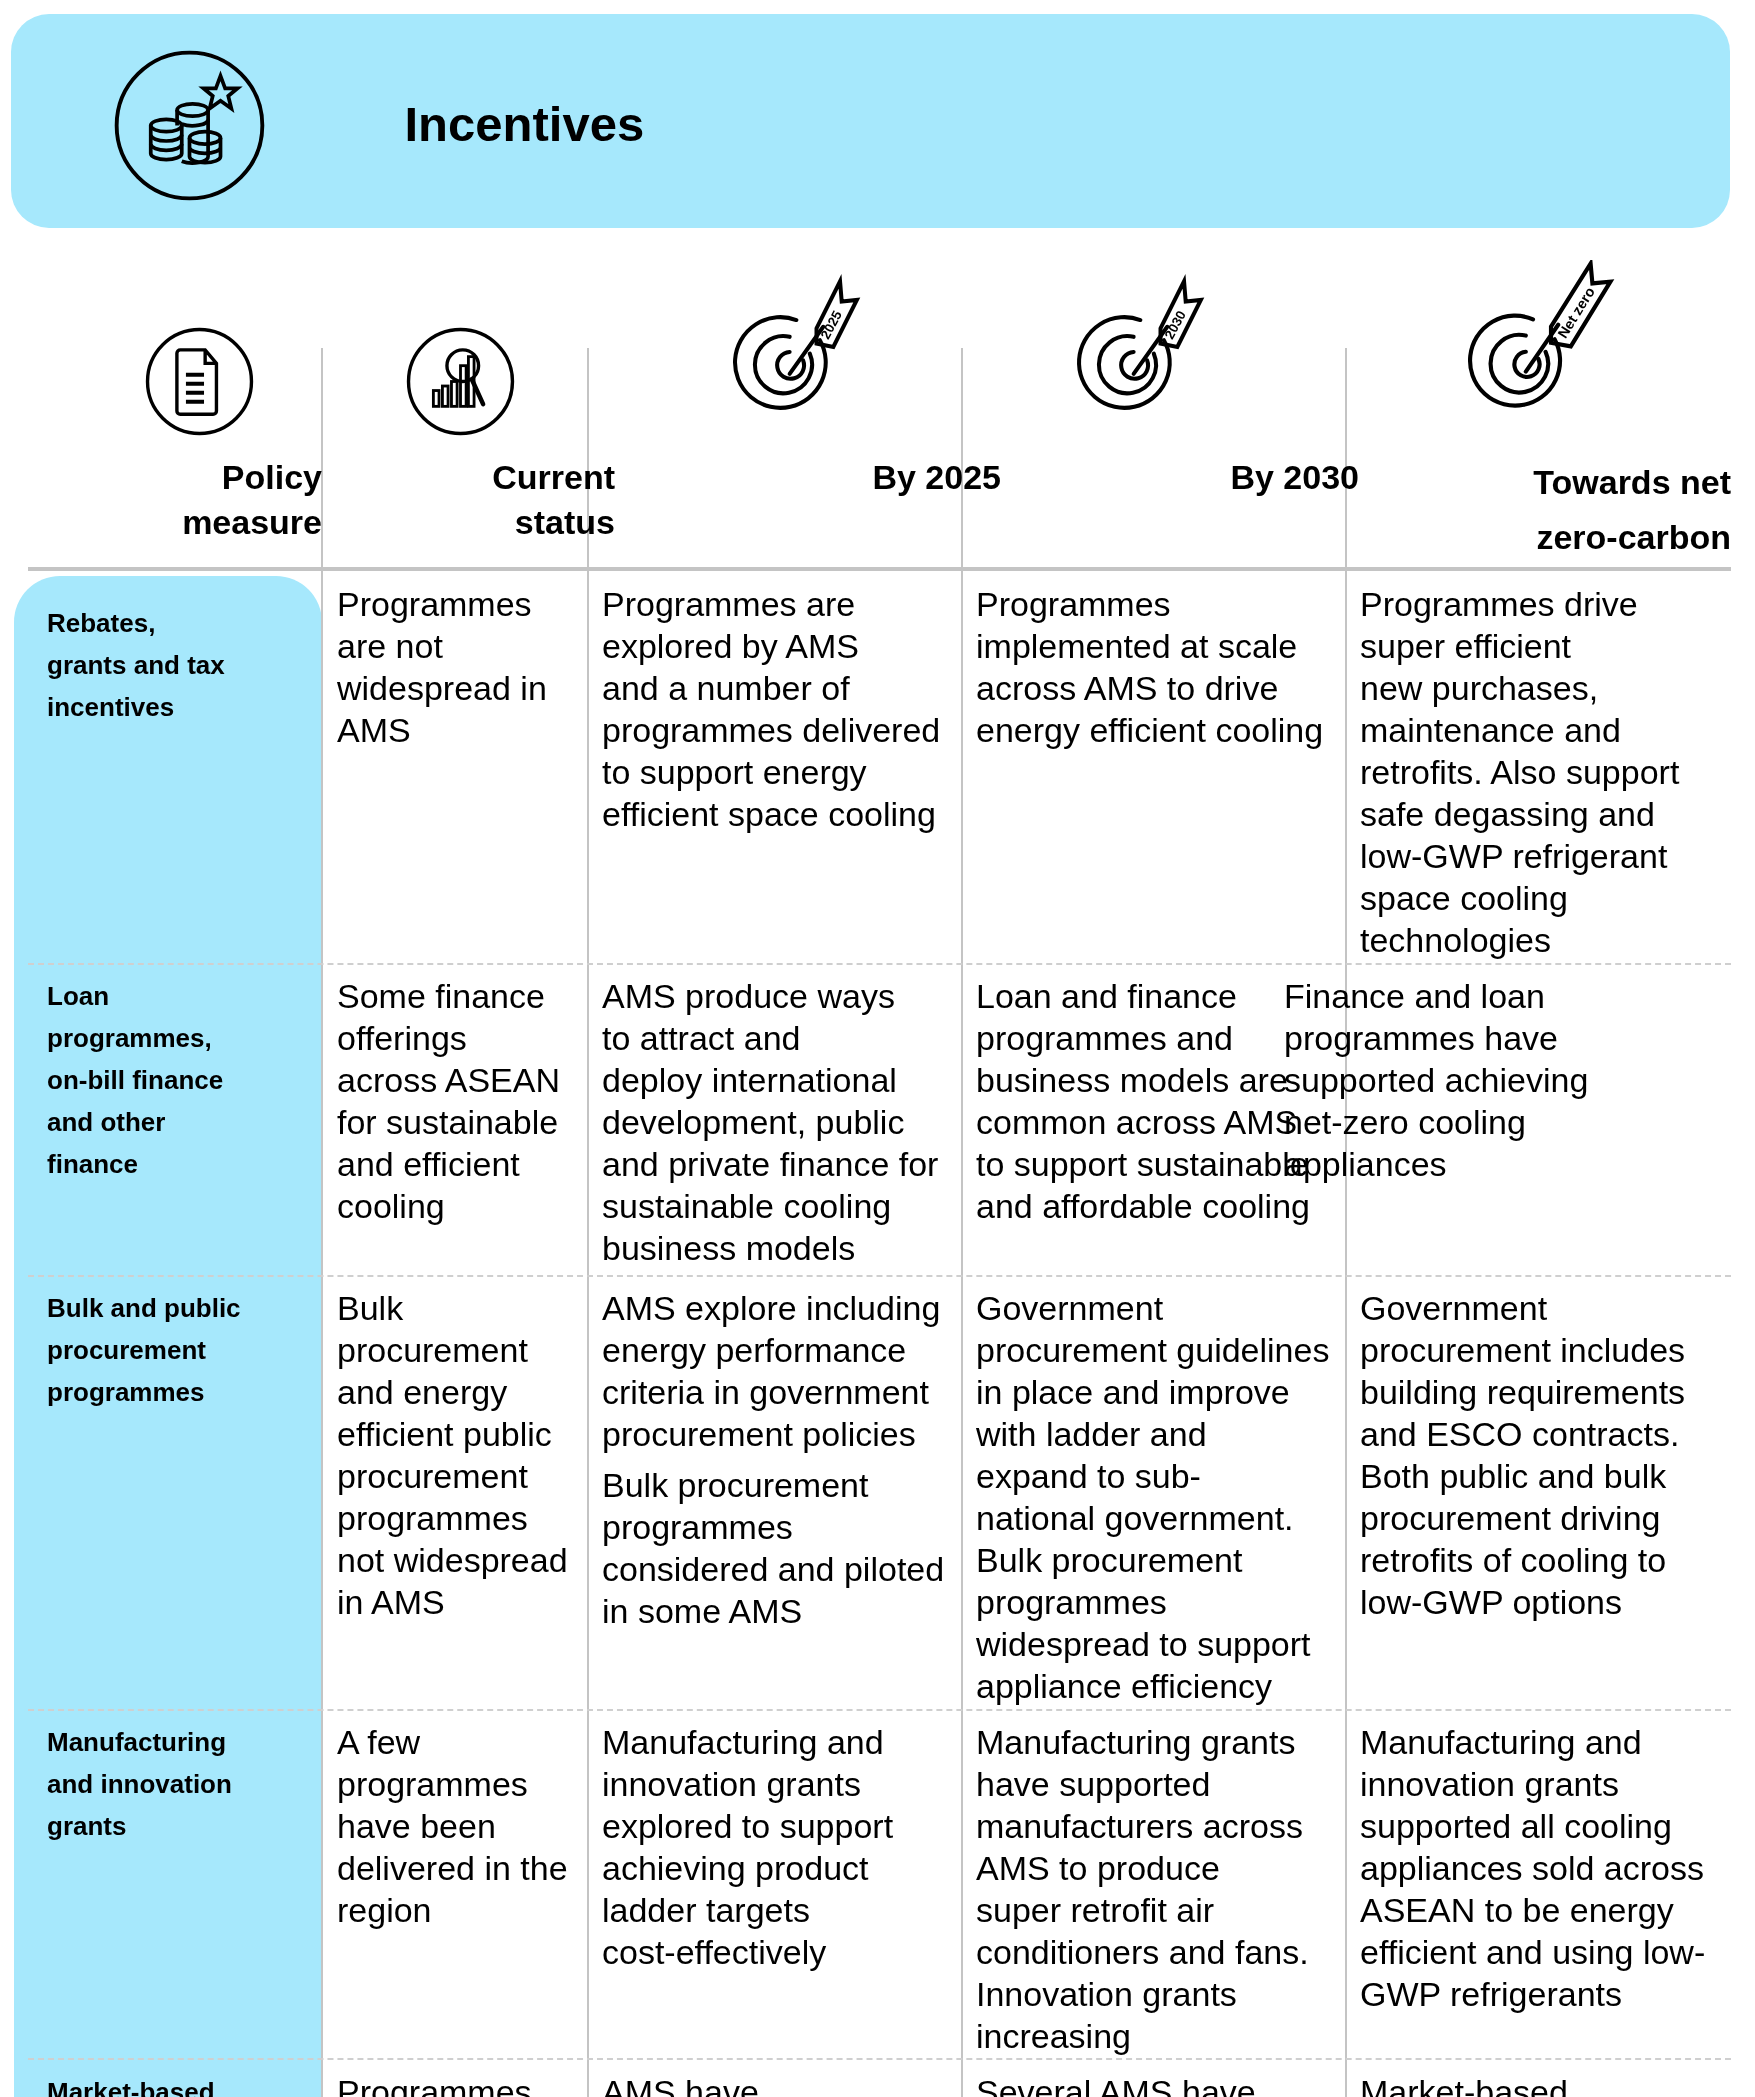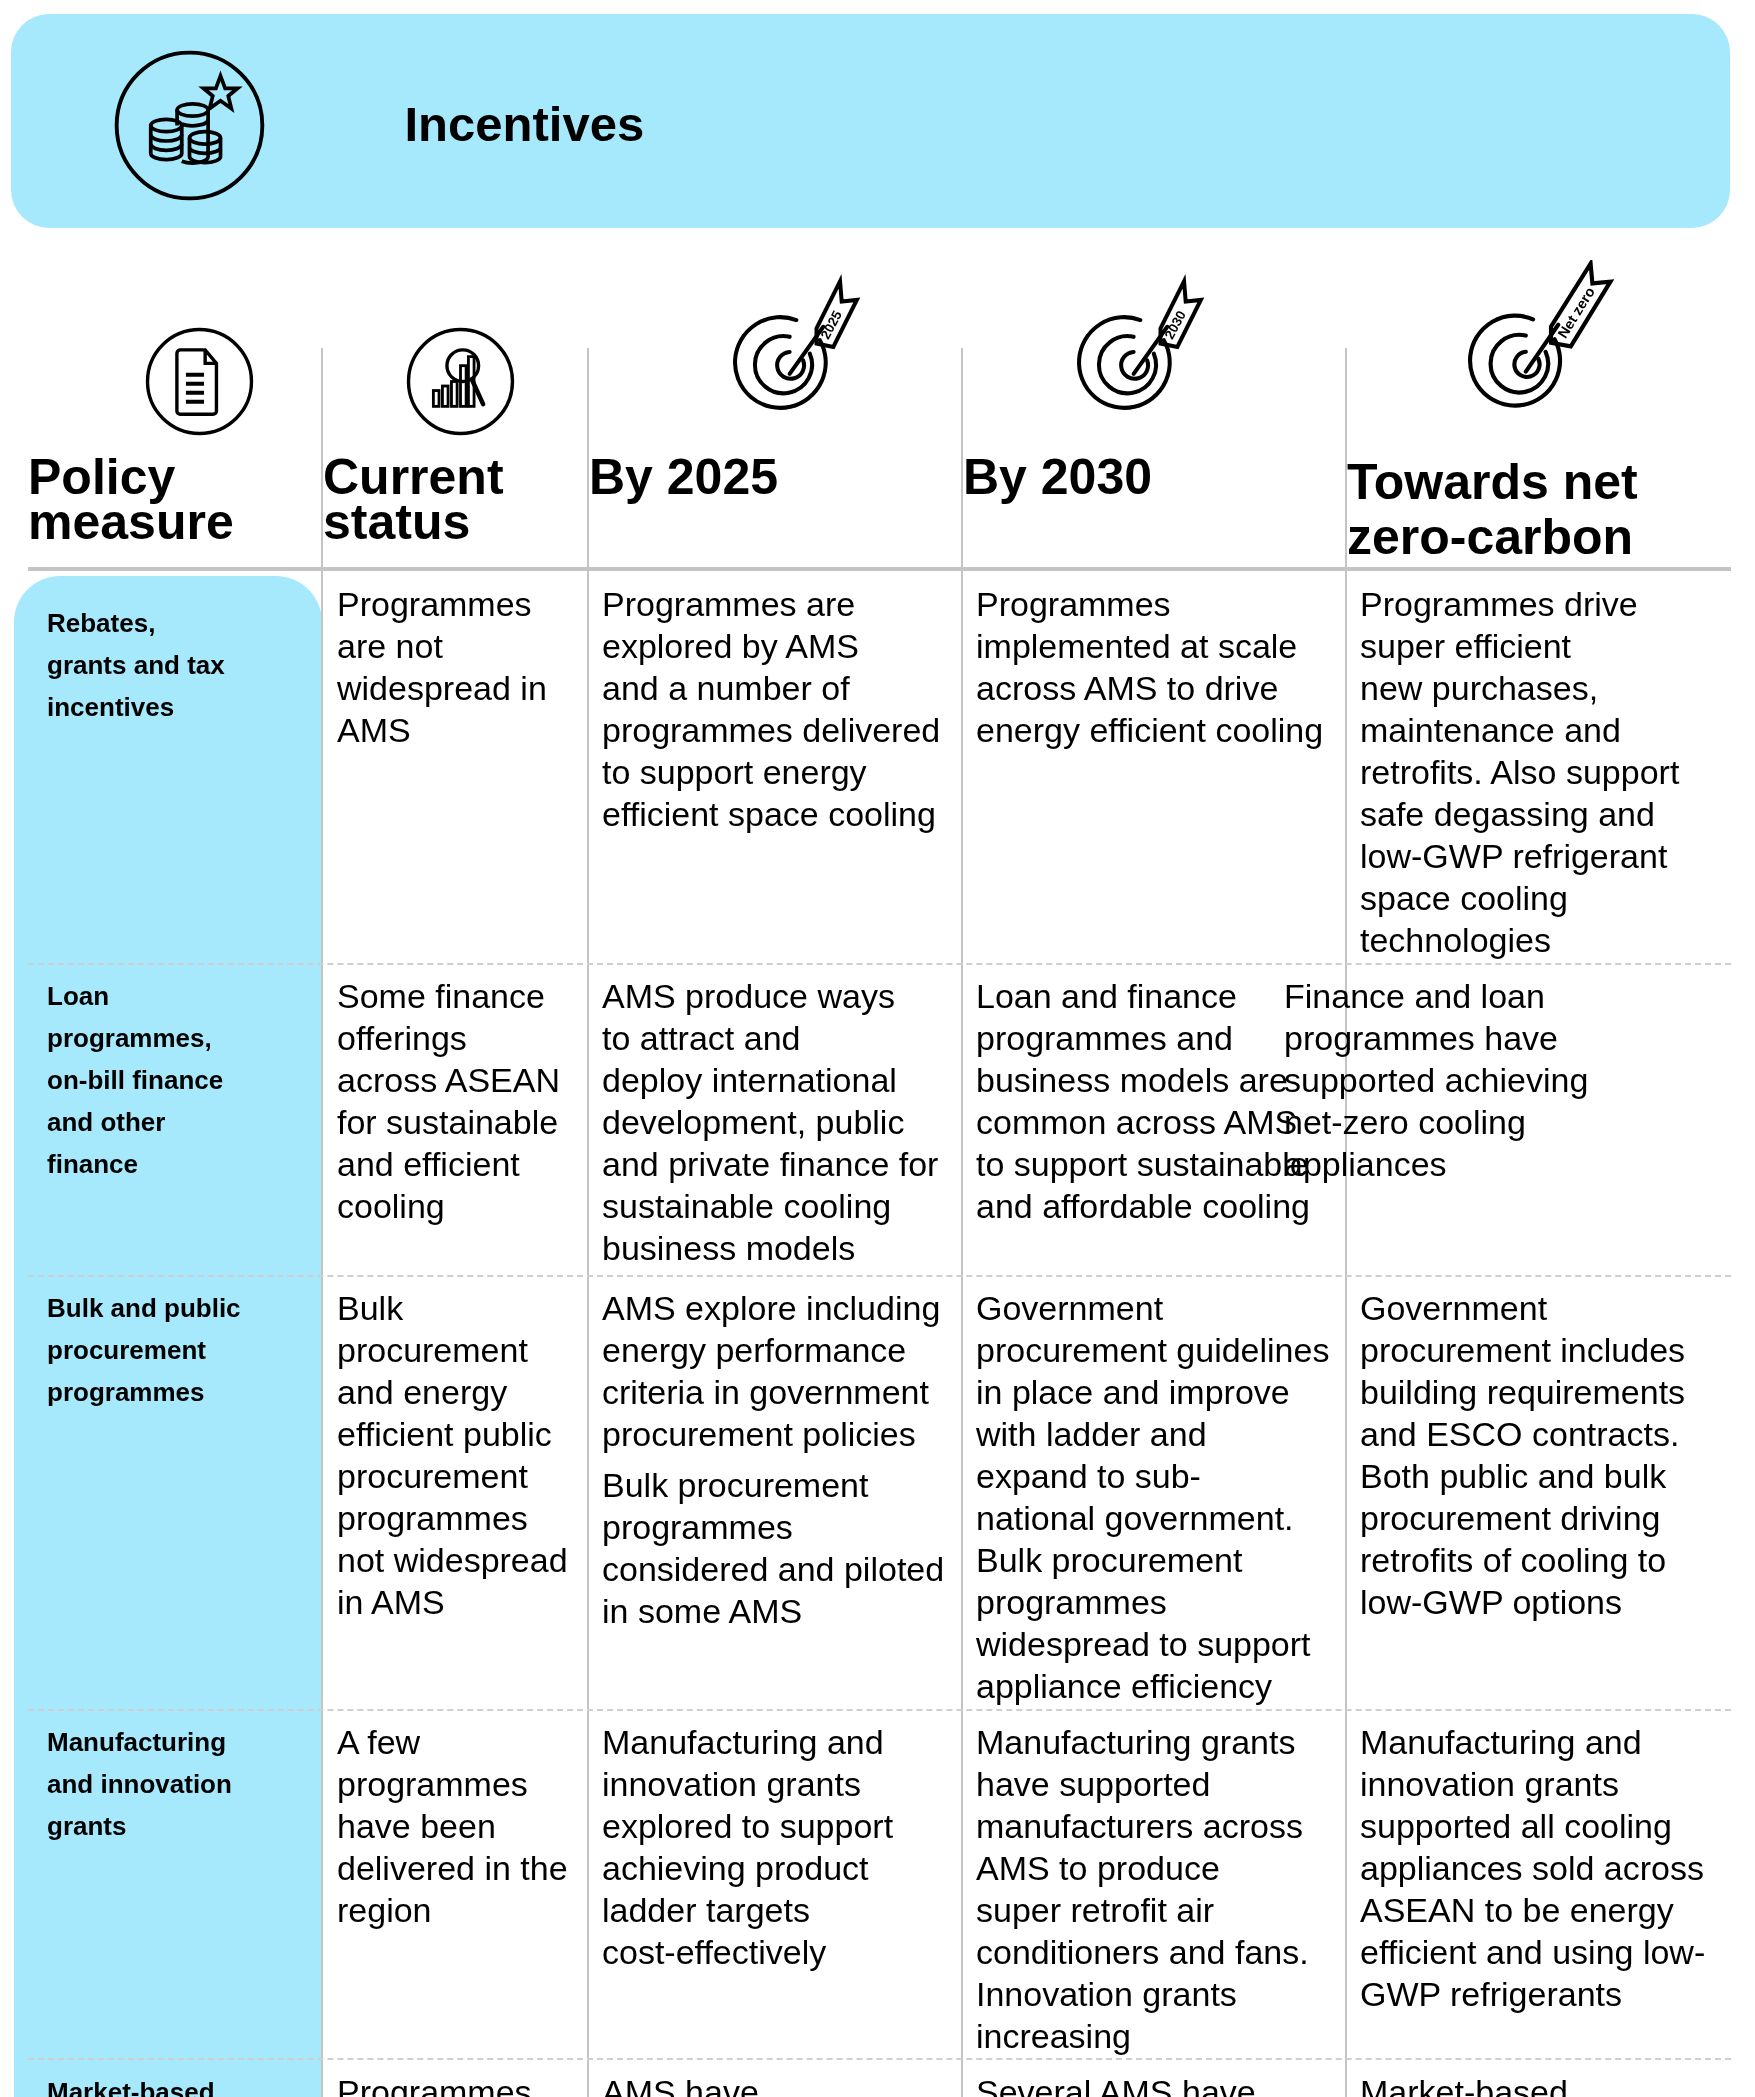--- a/index.html
+++ b/index.html
@@ -15,7 +15,7 @@
   .toprule { position: absolute; left: 28px; top: 567px; width: 1703px; height: 3.8px; background: #c4c4c4; }
   .rowline { position: absolute; left: 28px; width: 1703px; height: 0; border-top: 2.1px dashed #cfcfcf; }
   .hicon { position: absolute; }
-  .hlabel { position: absolute; text-align: left; font-weight: bold; font-size: 50px; line-height: 45px; }
+  .hlabel { position: absolute; text-align: right; font-weight: bold; font-size: 34px; line-height: 45px; }
   .cell { position: absolute; font-size: 34px; line-height: 42px; white-space: pre-line; }
   .cell.measure { font-weight: bold; font-size: 26px; }
 </style>

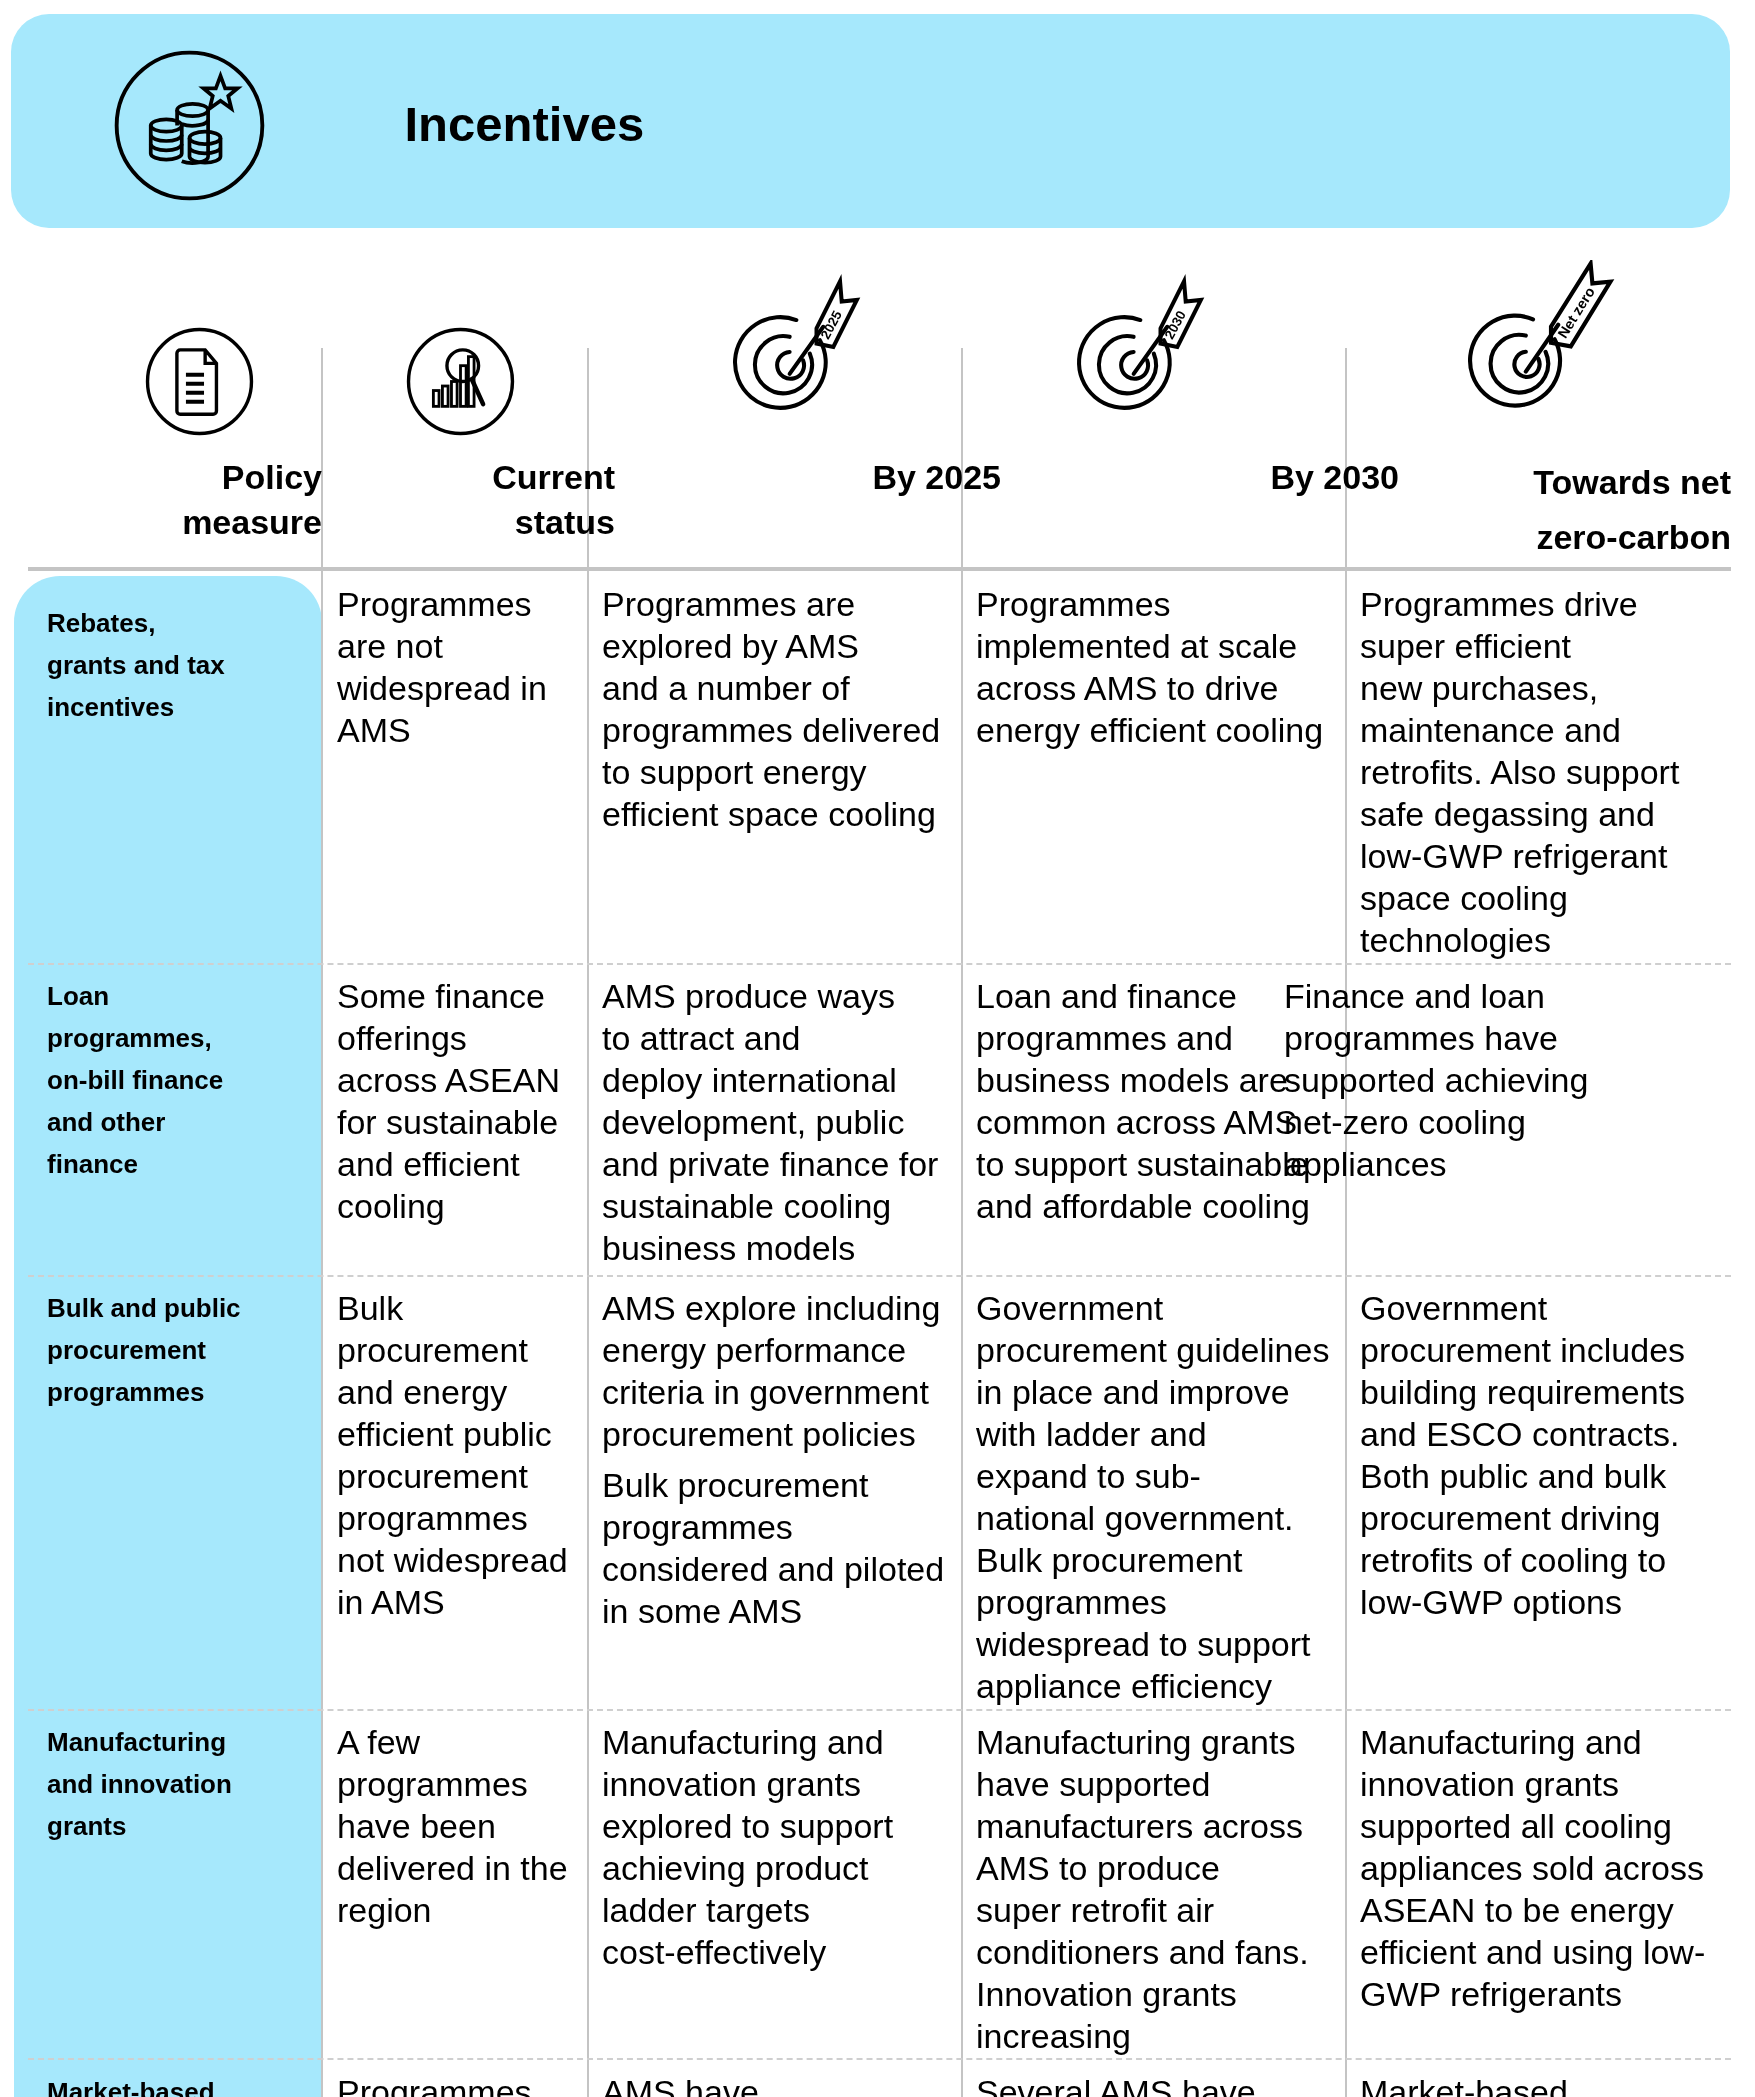--- a/index.html
+++ b/index.html
@@ -106,7 +106,7 @@
 <div class="hlabel" style="left:323px;top:455px;width:292px;white-space:pre-line">Current
 status</div>
 <div class="hlabel" style="left:589px;top:455px;width:412px">By 2025</div>
-<div class="hlabel" style="left:963px;top:455px;width:436px">By 2030</div>
+<div class="hlabel" style="left:923px;top:455px;width:436px">By 2030</div>
 <div class="hlabel" style="left:1347px;top:455px;width:384px;line-height:55px;white-space:pre-line">Towards net
 zero-carbon</div>
 

